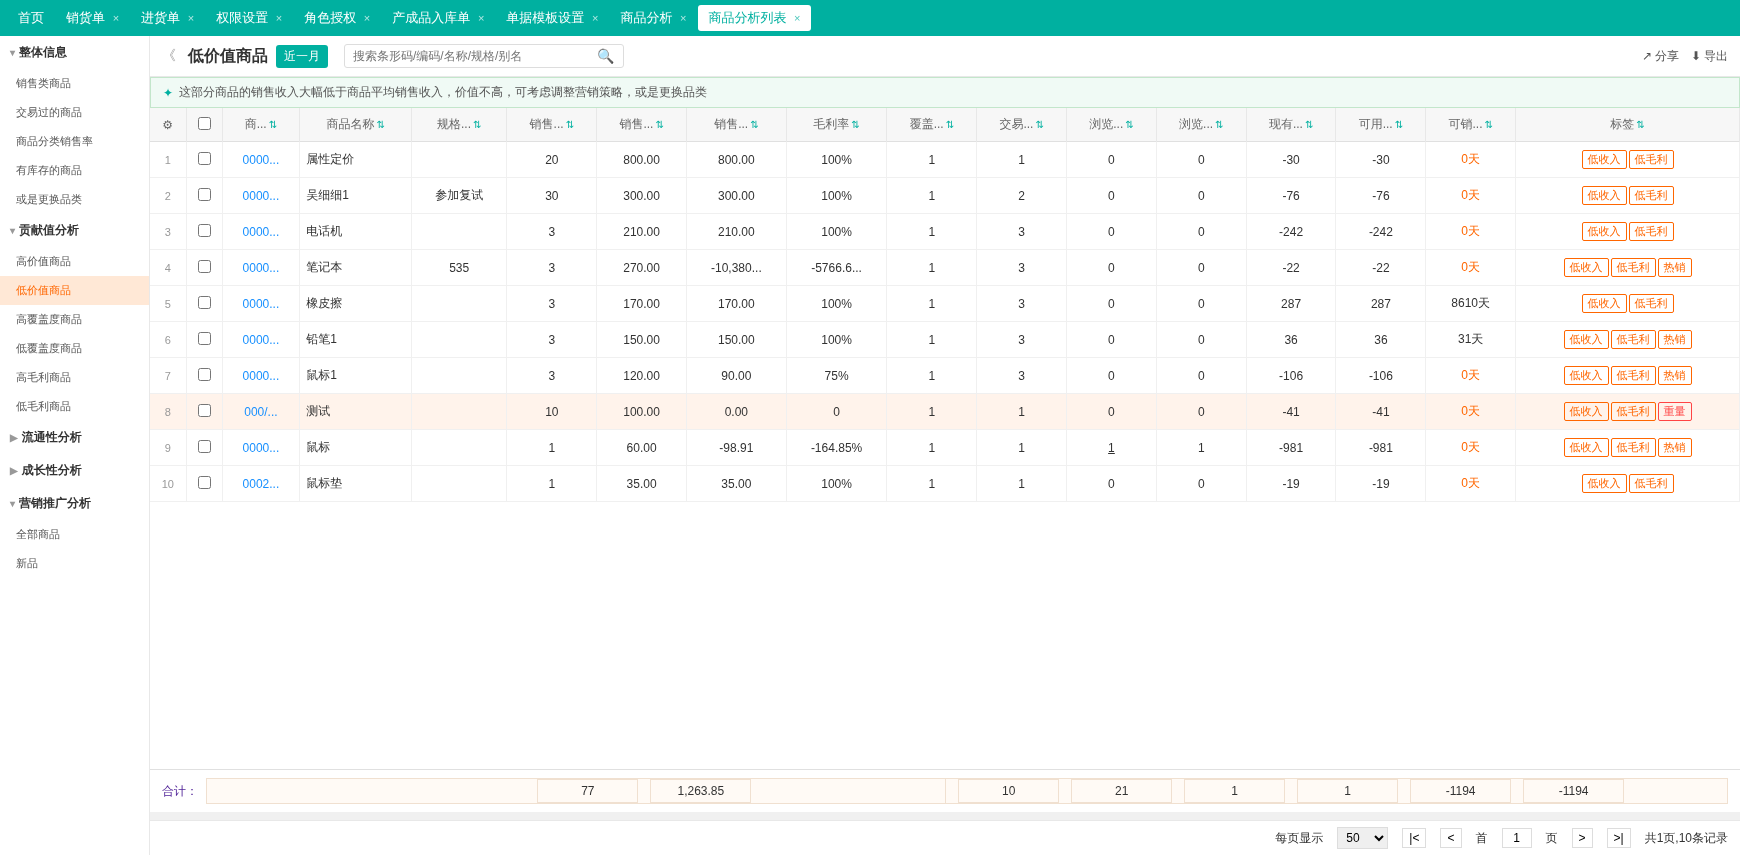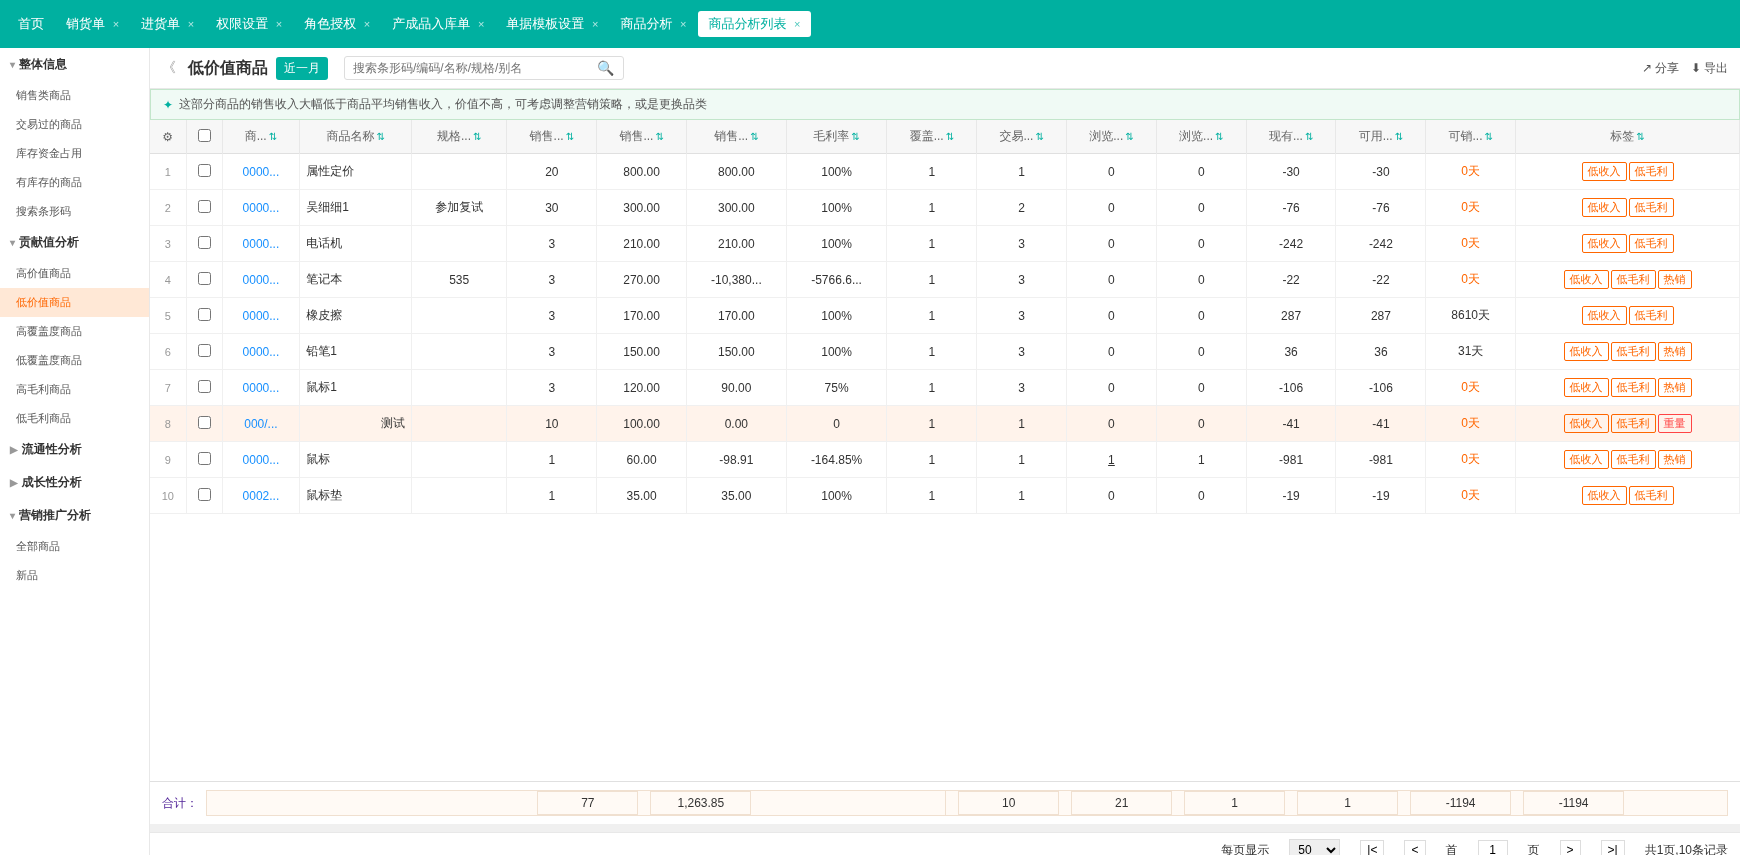--- a/index.html
+++ b/index.html
@@ -10,7 +10,7 @@
       background: #00b0a0;
       display: flex;
       align-items: center;
-      height: 48px;
+      height: 36px;
       padding: 0 8px;
       gap: 2px;
     }

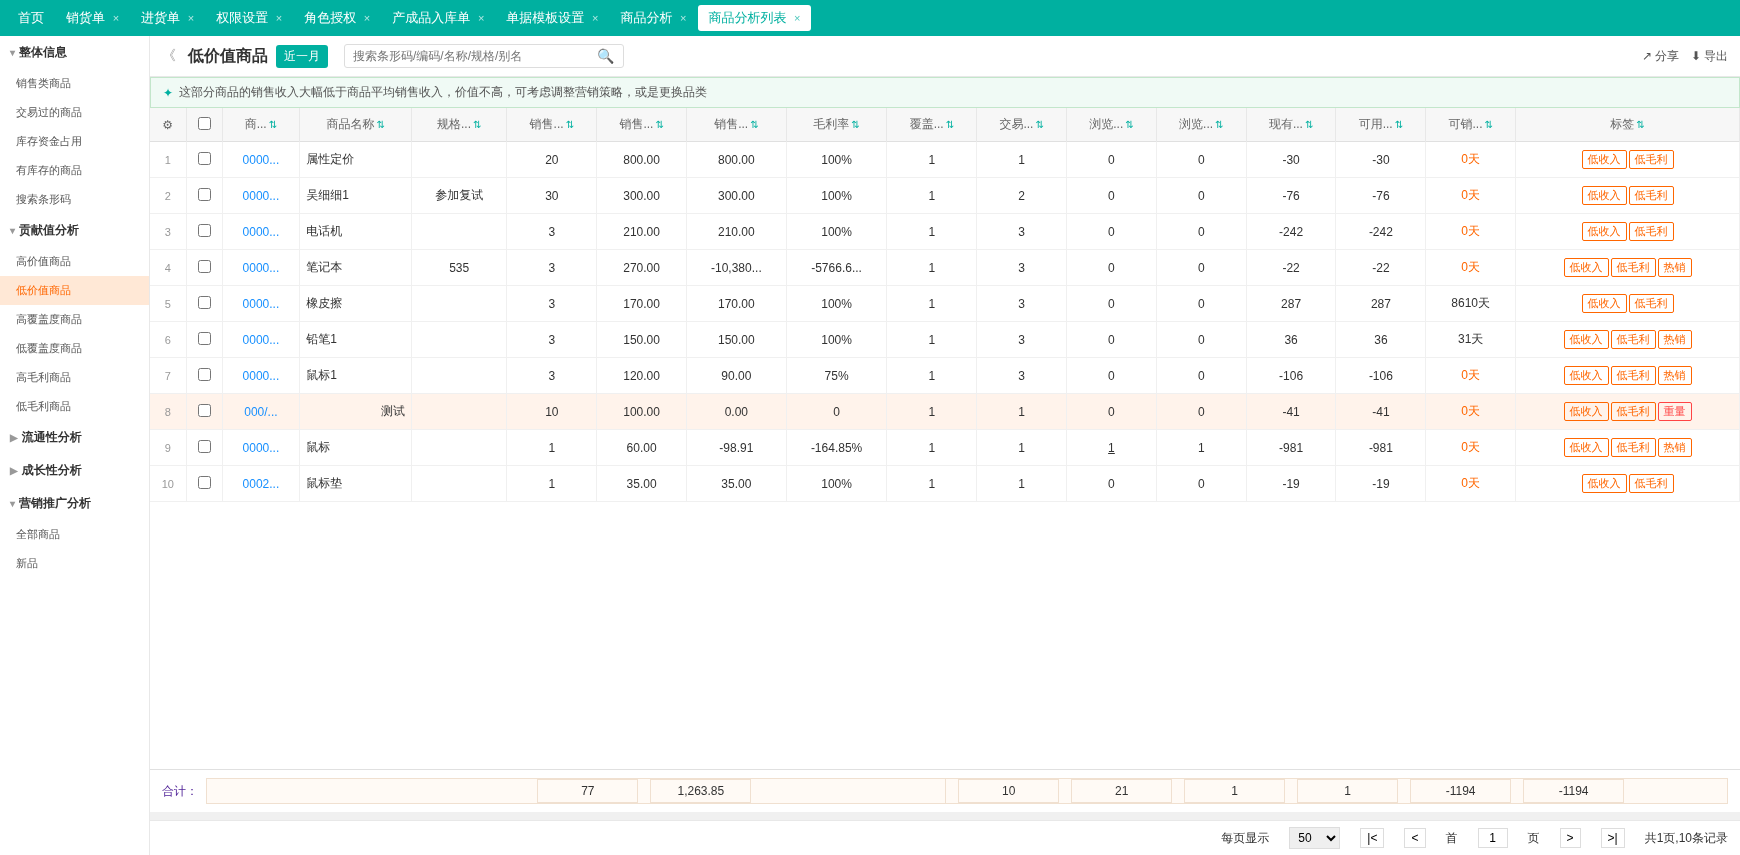--- a/index.html
+++ b/index.html
@@ -269,7 +269,7 @@
     </div>
     <div class="sidebar-item">销售类商品</div>
     <div class="sidebar-item">交易过的商品</div>
-    <div class="sidebar-item">库存资金占用</div>
+    <div class="sidebar-item">商品分类销售率</div>
     <div class="sidebar-item">有库存的商品</div>
     <div class="sidebar-item">搜索条形码</div>
 

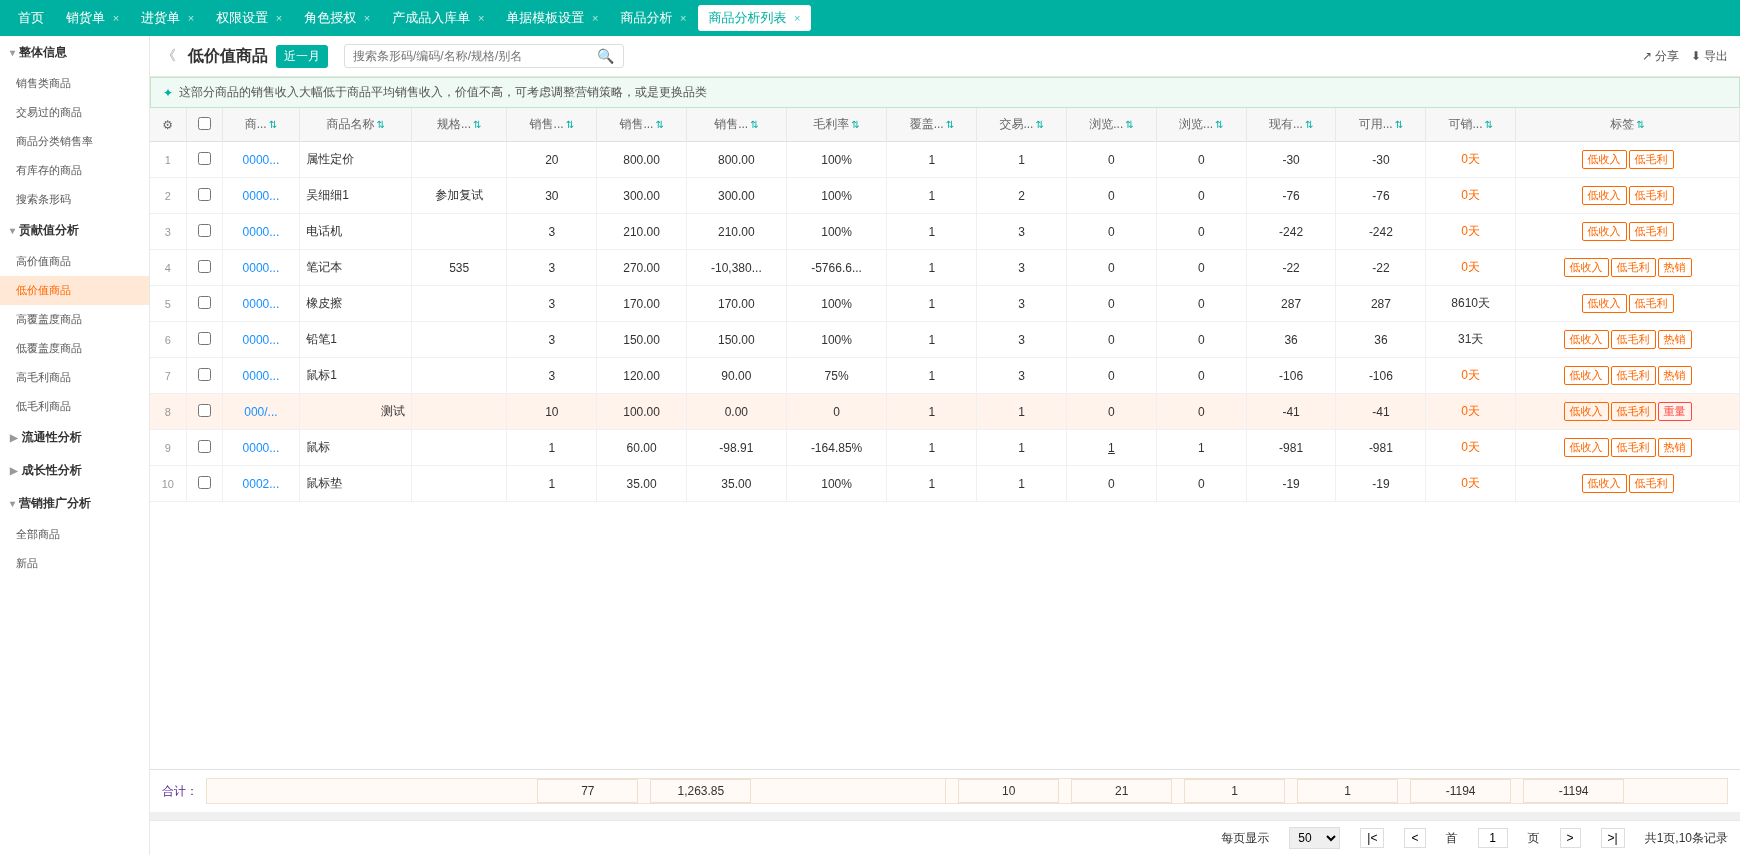--- a/index.html
+++ b/index.html
@@ -271,7 +271,7 @@
     <div class="sidebar-item">交易过的商品</div>
     <div class="sidebar-item">商品分类销售率</div>
     <div class="sidebar-item">有库存的商品</div>
-    <div class="sidebar-item">搜索条形码</div>
+    <div class="sidebar-item">或是更换品类</div>
 
     <div class="sidebar-group-title">
       <span class="arrow">▾</span> 贡献值分析

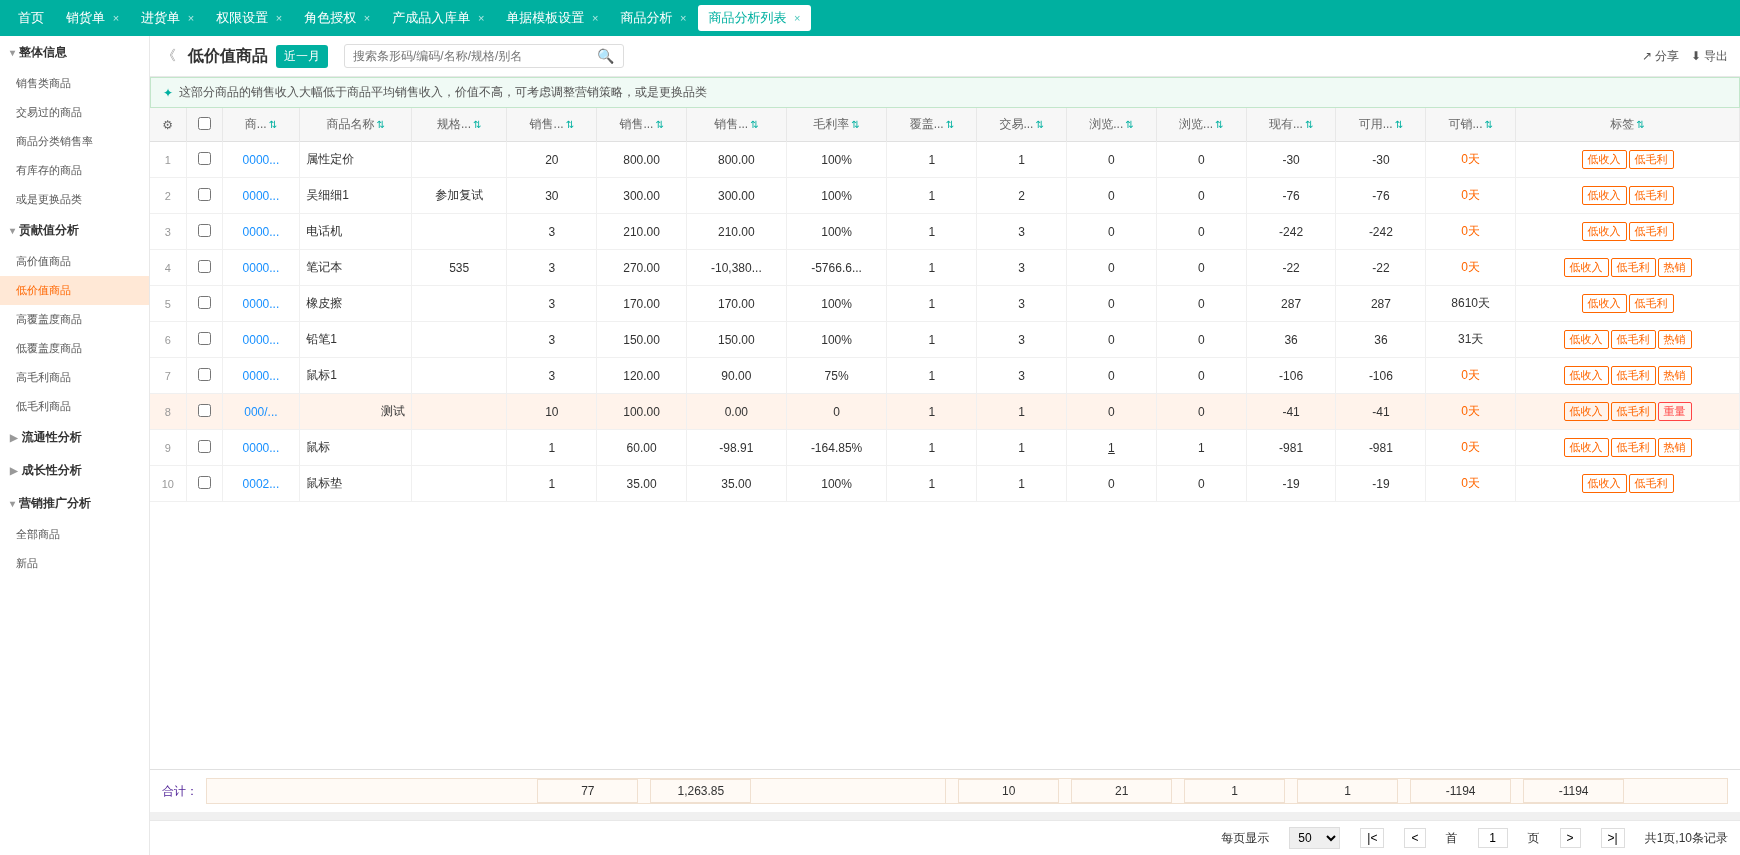--- a/index.html
+++ b/index.html
@@ -489,7 +489,7 @@
     <td style="color:#999;font-size:11px;">8</td>
     <td><input type="checkbox" style=""></td>
     <td style="color:#1890ff;">000/...</td>
-    <td style="text-align:right;">测试</td>
+    <td style="text-align:left;">测试</td>
     <td></td>
     <td>10</td>
     <td>100.00</td>

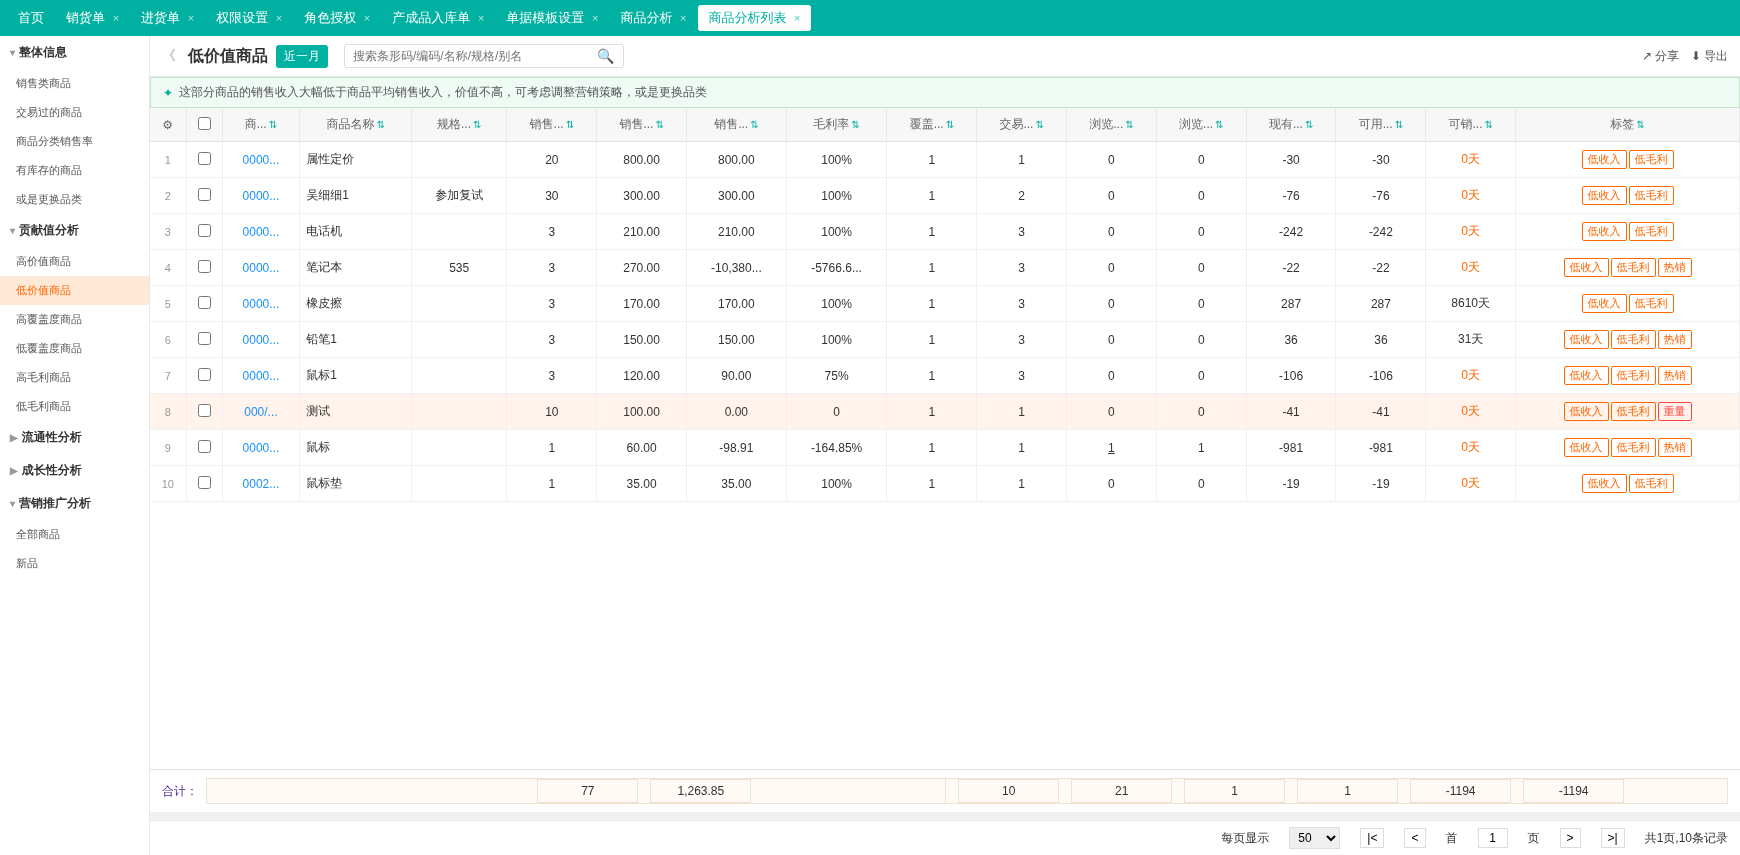--- a/index.html
+++ b/index.html
@@ -211,7 +211,7 @@
       justify-content: flex-end;
       padding: 6px 12px;
       border-top: 1px solid #e8e8e8;
-      gap: 20px;
+      gap: 14px;
       background: #fff;
     }
     .page-size-select {

